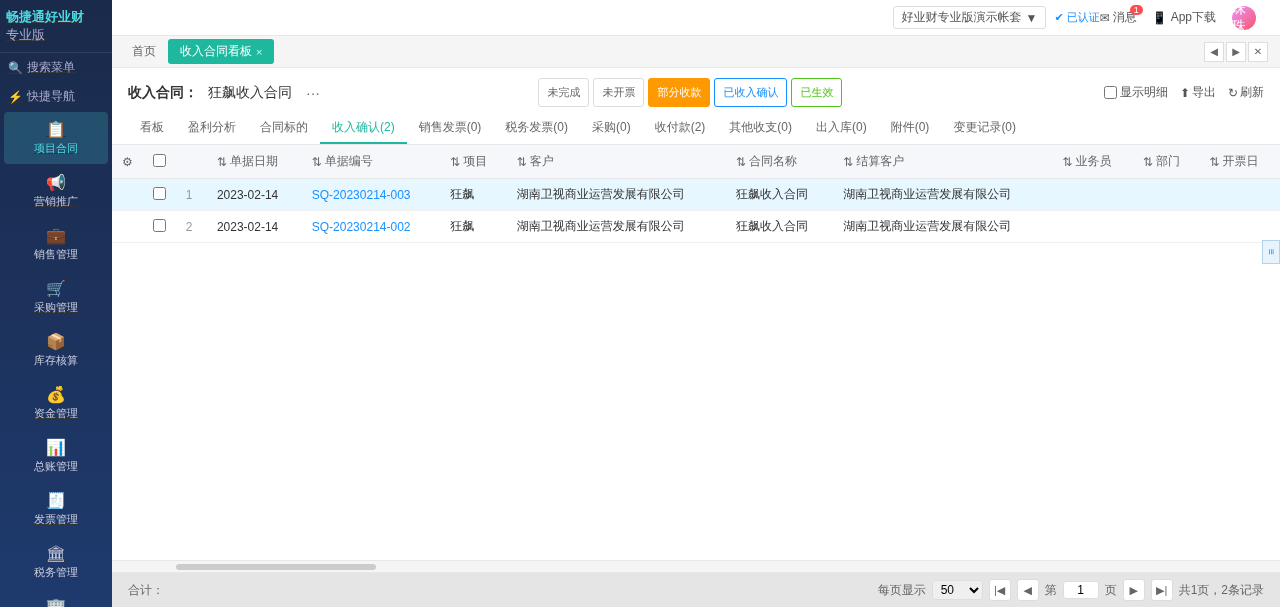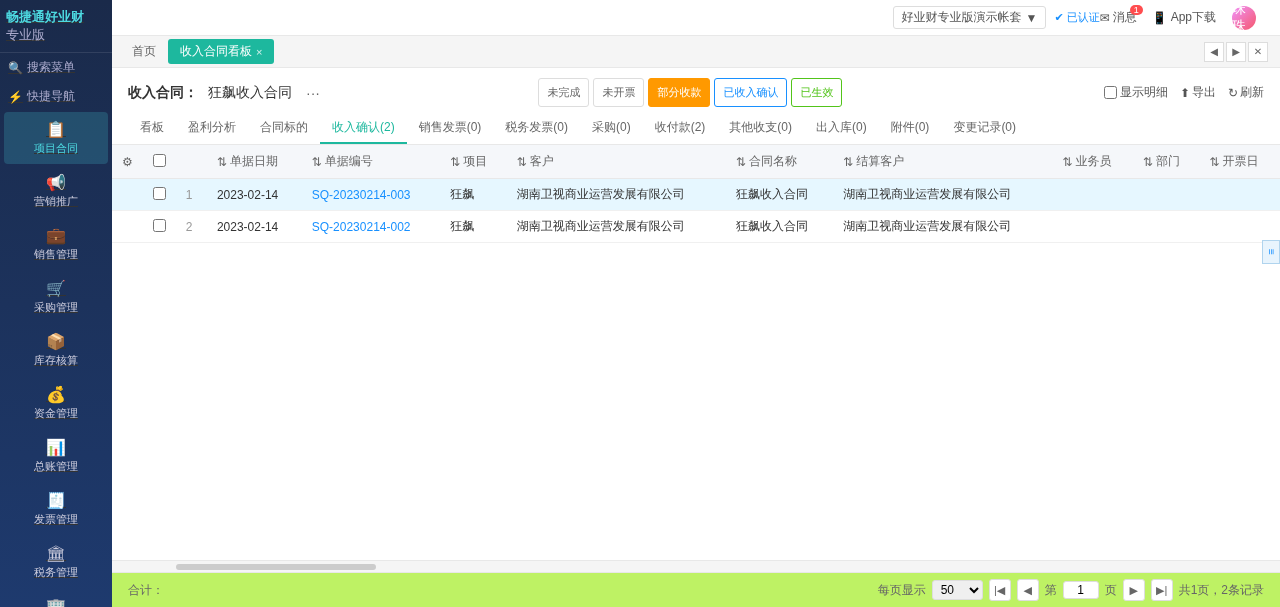--- a/index.html
+++ b/index.html
@@ -68,7 +68,7 @@
     .checkbox-col { width: 28px; }
 
     
-    .table-footer { background: #bef264; padding: 6px 16px; border-top: 1px solid #e8e8e8; font-size: 12px; color: #666; display: flex; align-items: center; }
+    .table-footer { background: #e5e5e5; padding: 6px 16px; border-top: 1px solid #e8e8e8; font-size: 12px; color: #666; display: flex; align-items: center; }
     .pagination { display: flex; align-items: center; gap: 6px; margin-left: auto; font-size: 12px; color: #666; }
     .page-size-select { border: 1px solid #ddd; border-radius: 3px; padding: 1px 4px; font-size: 12px; }
     .page-btn { width: 22px; height: 22px; display: flex; align-items: center; justify-content: center; cursor: pointer; border: 1px solid #ddd; background: #fff; border-radius: 3px; font-size: 11px; color: #666; }

